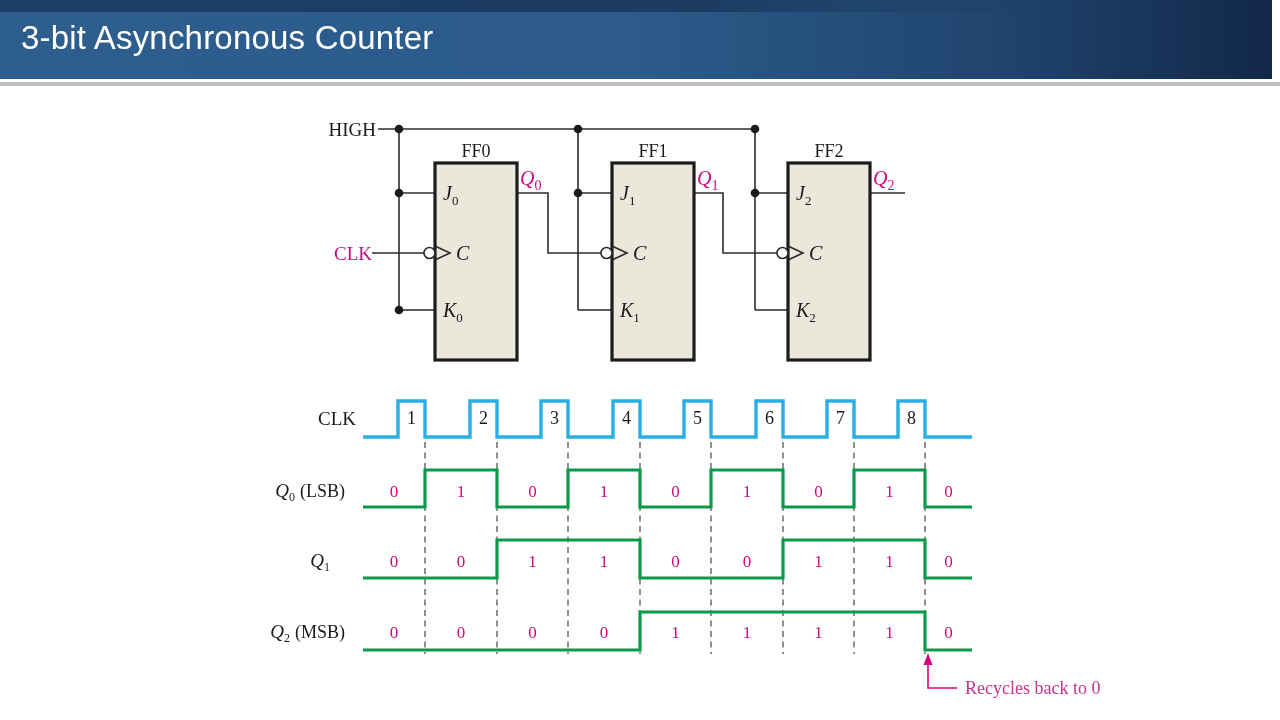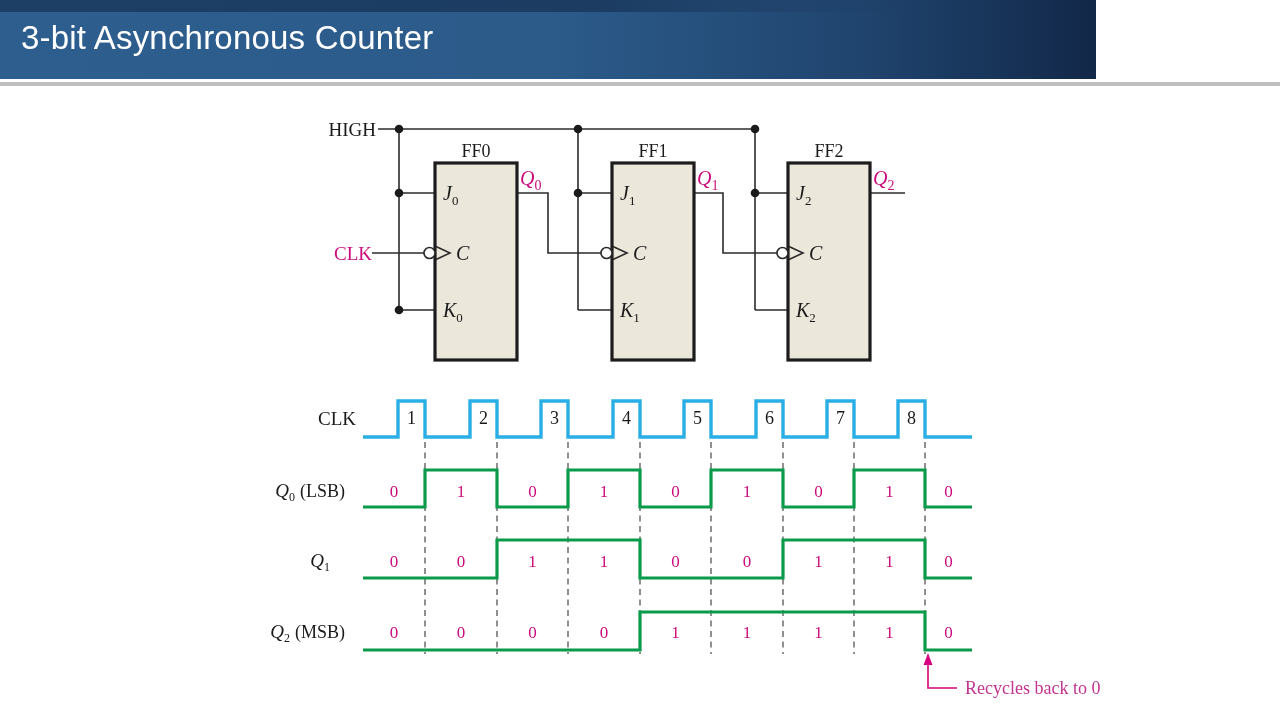--- a/index.html
+++ b/index.html
@@ -8,7 +8,7 @@
     overflow:hidden;font-family:"Liberation Sans",sans-serif;
   }
   .titlebar{
-    position:absolute;top:0;left:0;width:1096px;height:79px;
+    position:absolute;top:0;left:0;width:1272px;height:79px;
     background:linear-gradient(90deg,#2d5e8e 0%,#2c5b8a 50%,#20456f 78%,#122849 100%);
     text-decoration:underline;
   }

